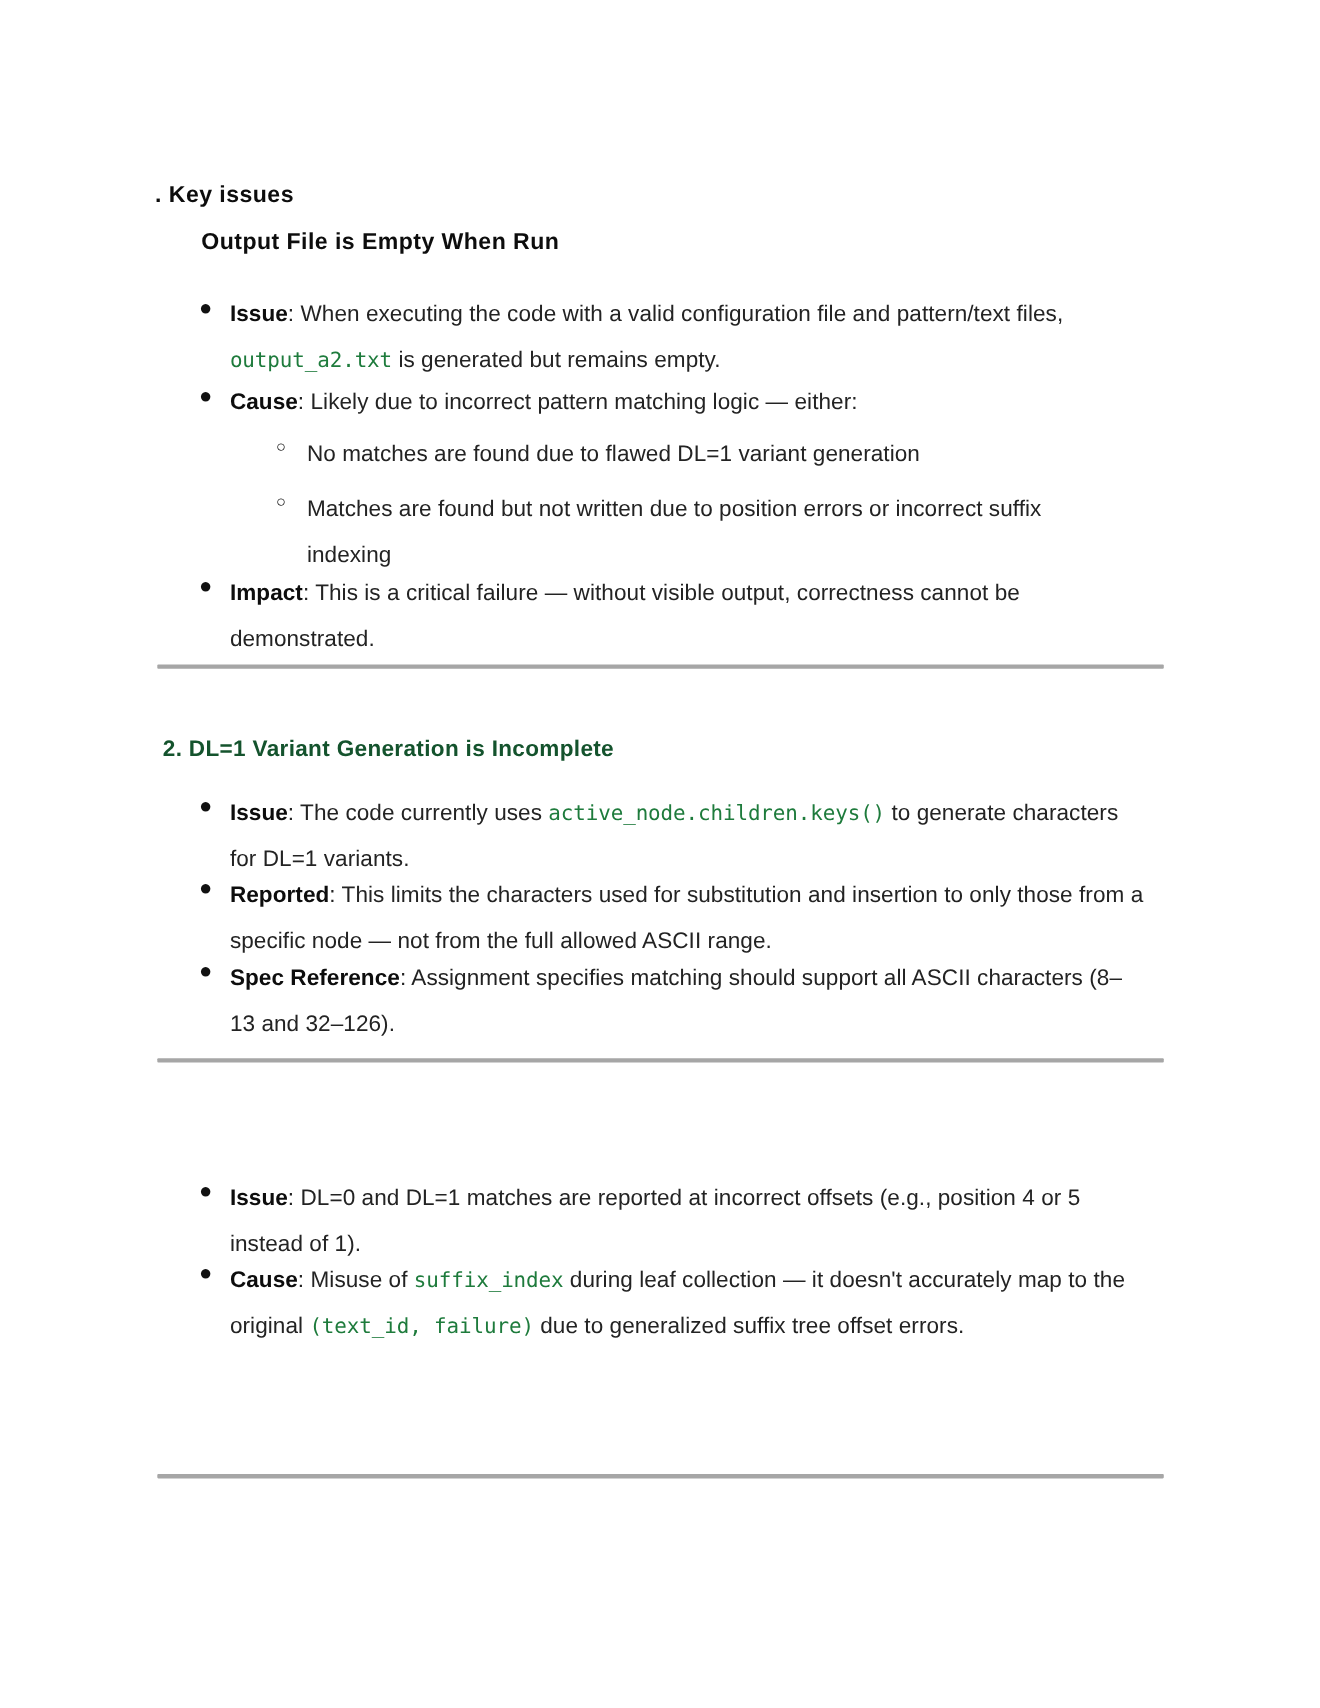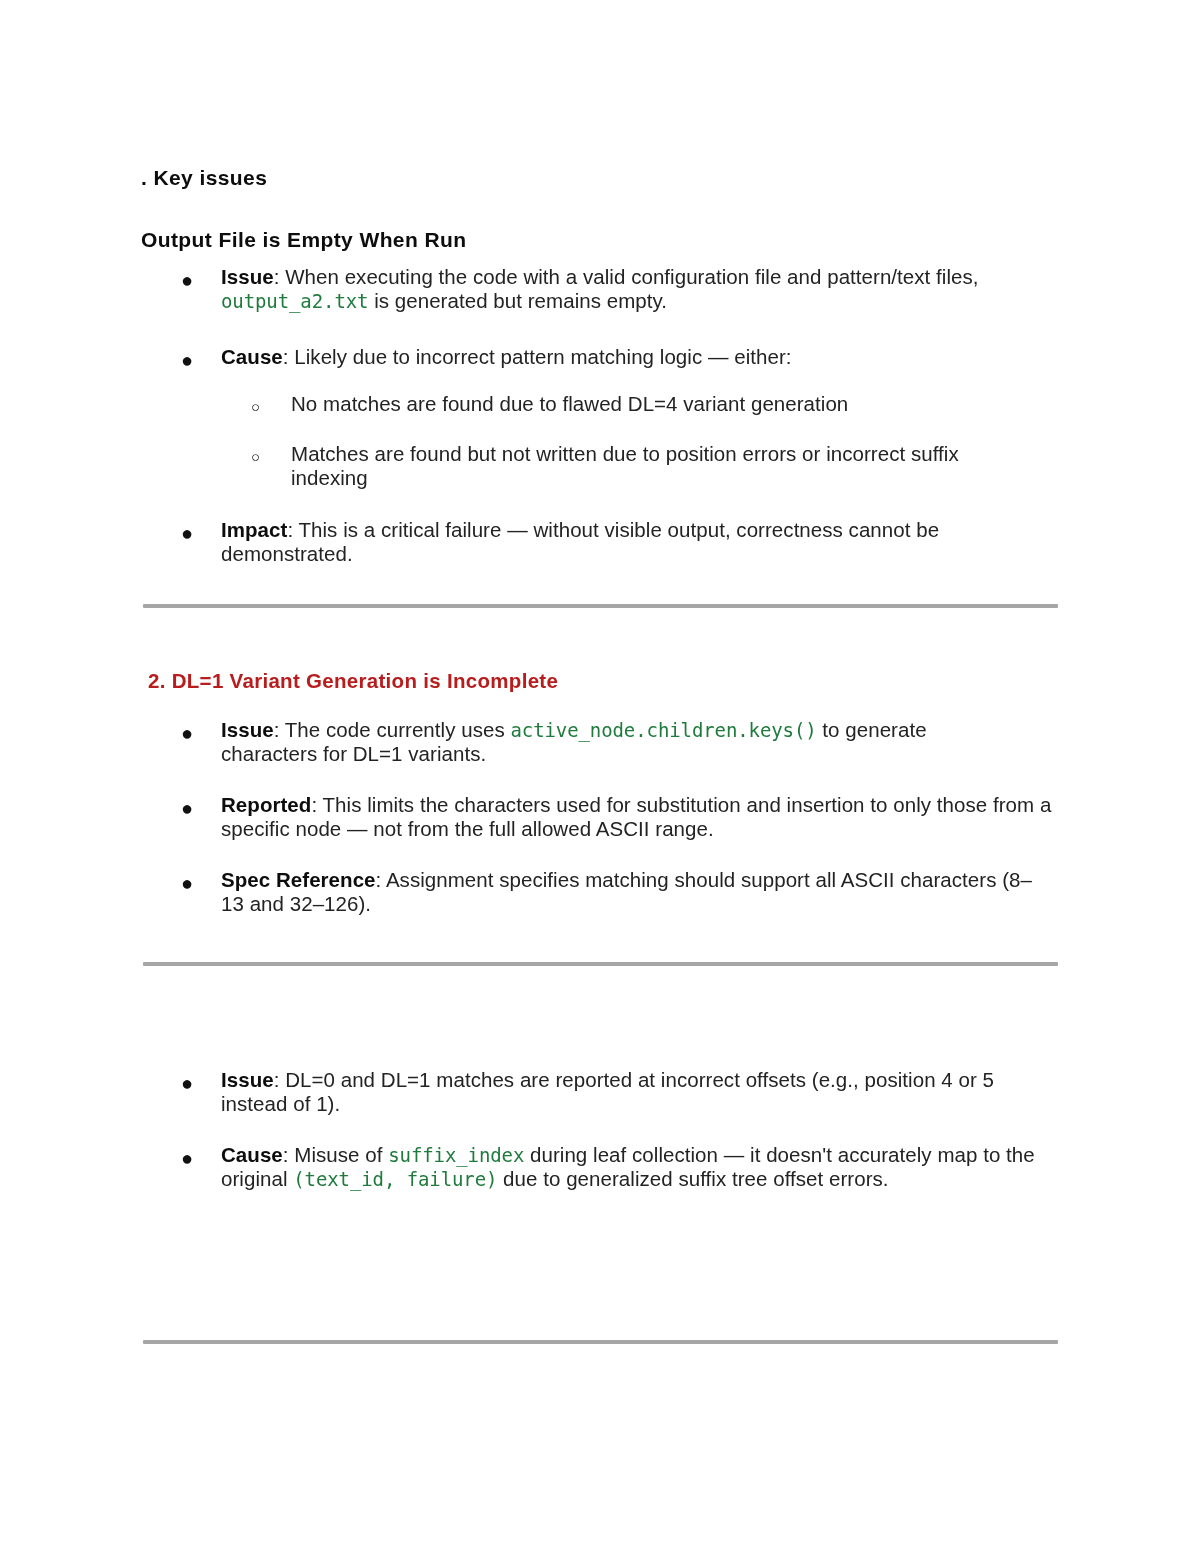--- a/index.html
+++ b/index.html
@@ -103,7 +103,7 @@
 
   <div class="h-main" style="top:166px;">. Key issues</div>
 
-  <div class="h-main" style="top:228px;">Output File is Empty When Run</div>
+  <div class="h-main" style="top:208px;margin-left:42px;">Output File is Empty When Run</div>
 
   <div class="bullet" style="top:265px; left:181px; width:838px;">
     <span class="marker">●</span>

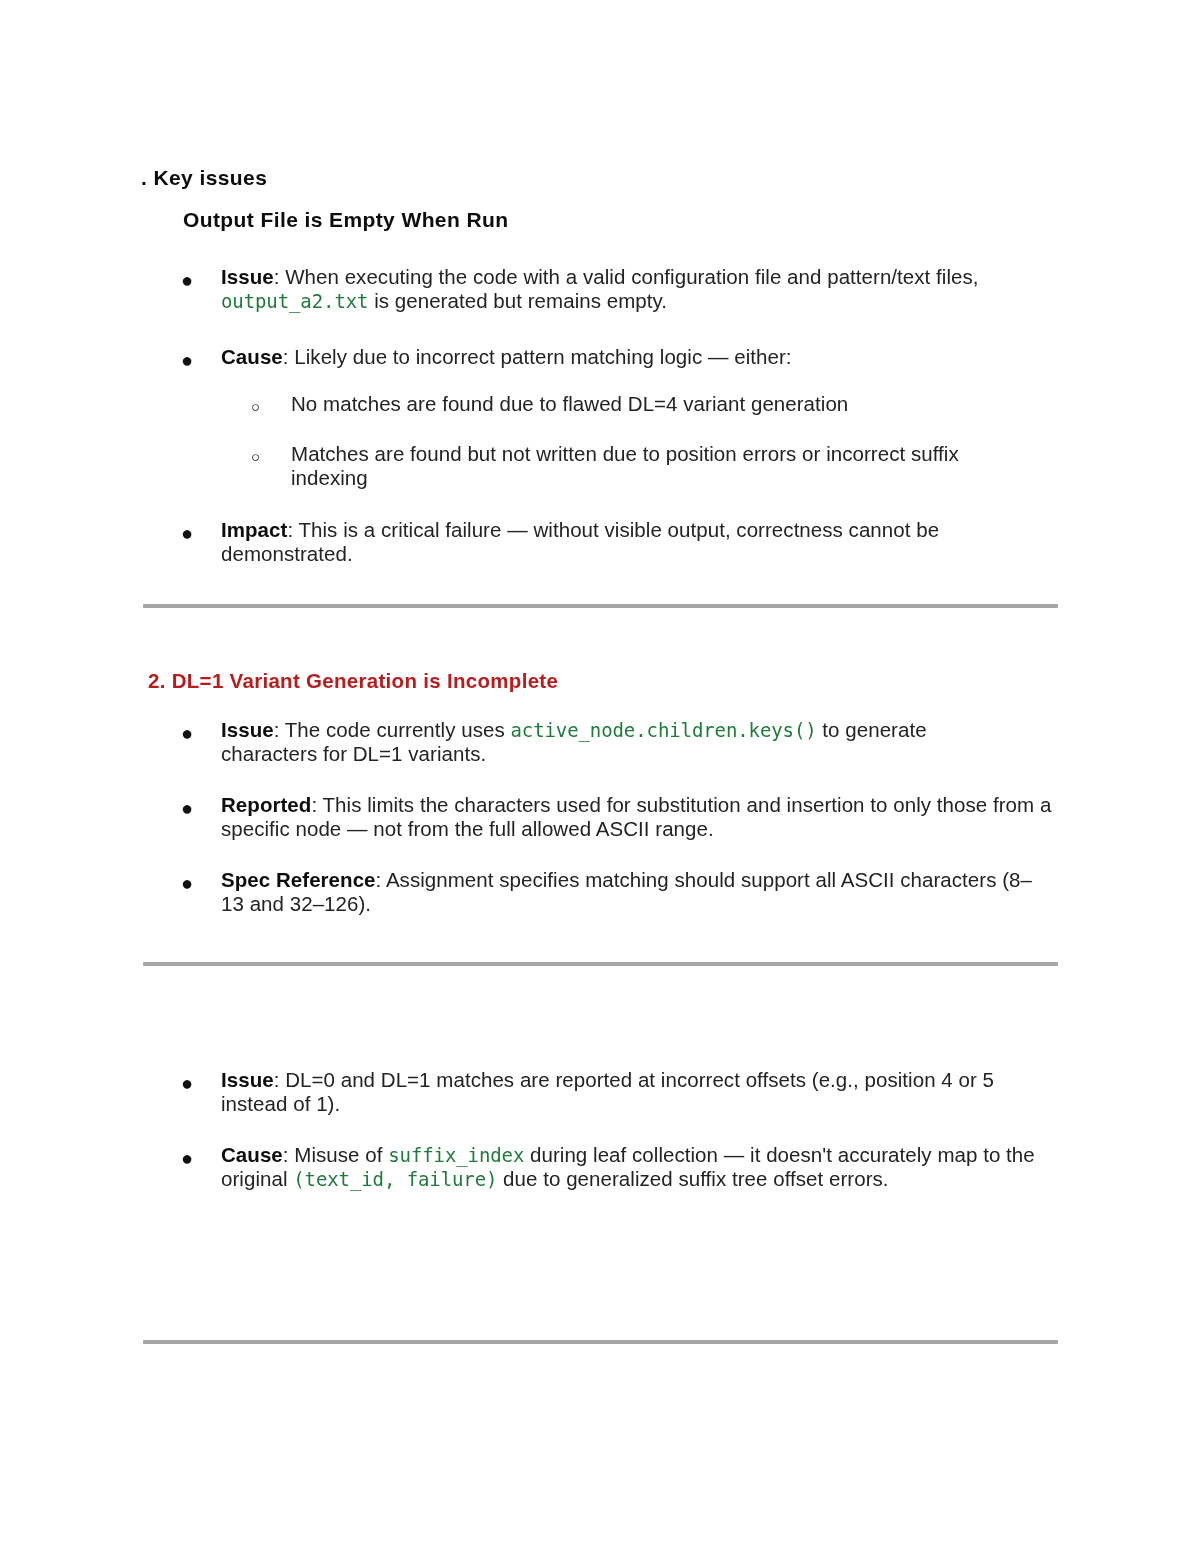--- a/index.html
+++ b/index.html
@@ -59,9 +59,9 @@
   }
   .bullet .btext {
     display: block;
-    margin-left: 40px;
+    margin-left: 28px;
     font-size: 20.5px;
-    line-height: 24px;
+    line-height: 42px;
     color: #232323;
     letter-spacing: 0.05px;
   }

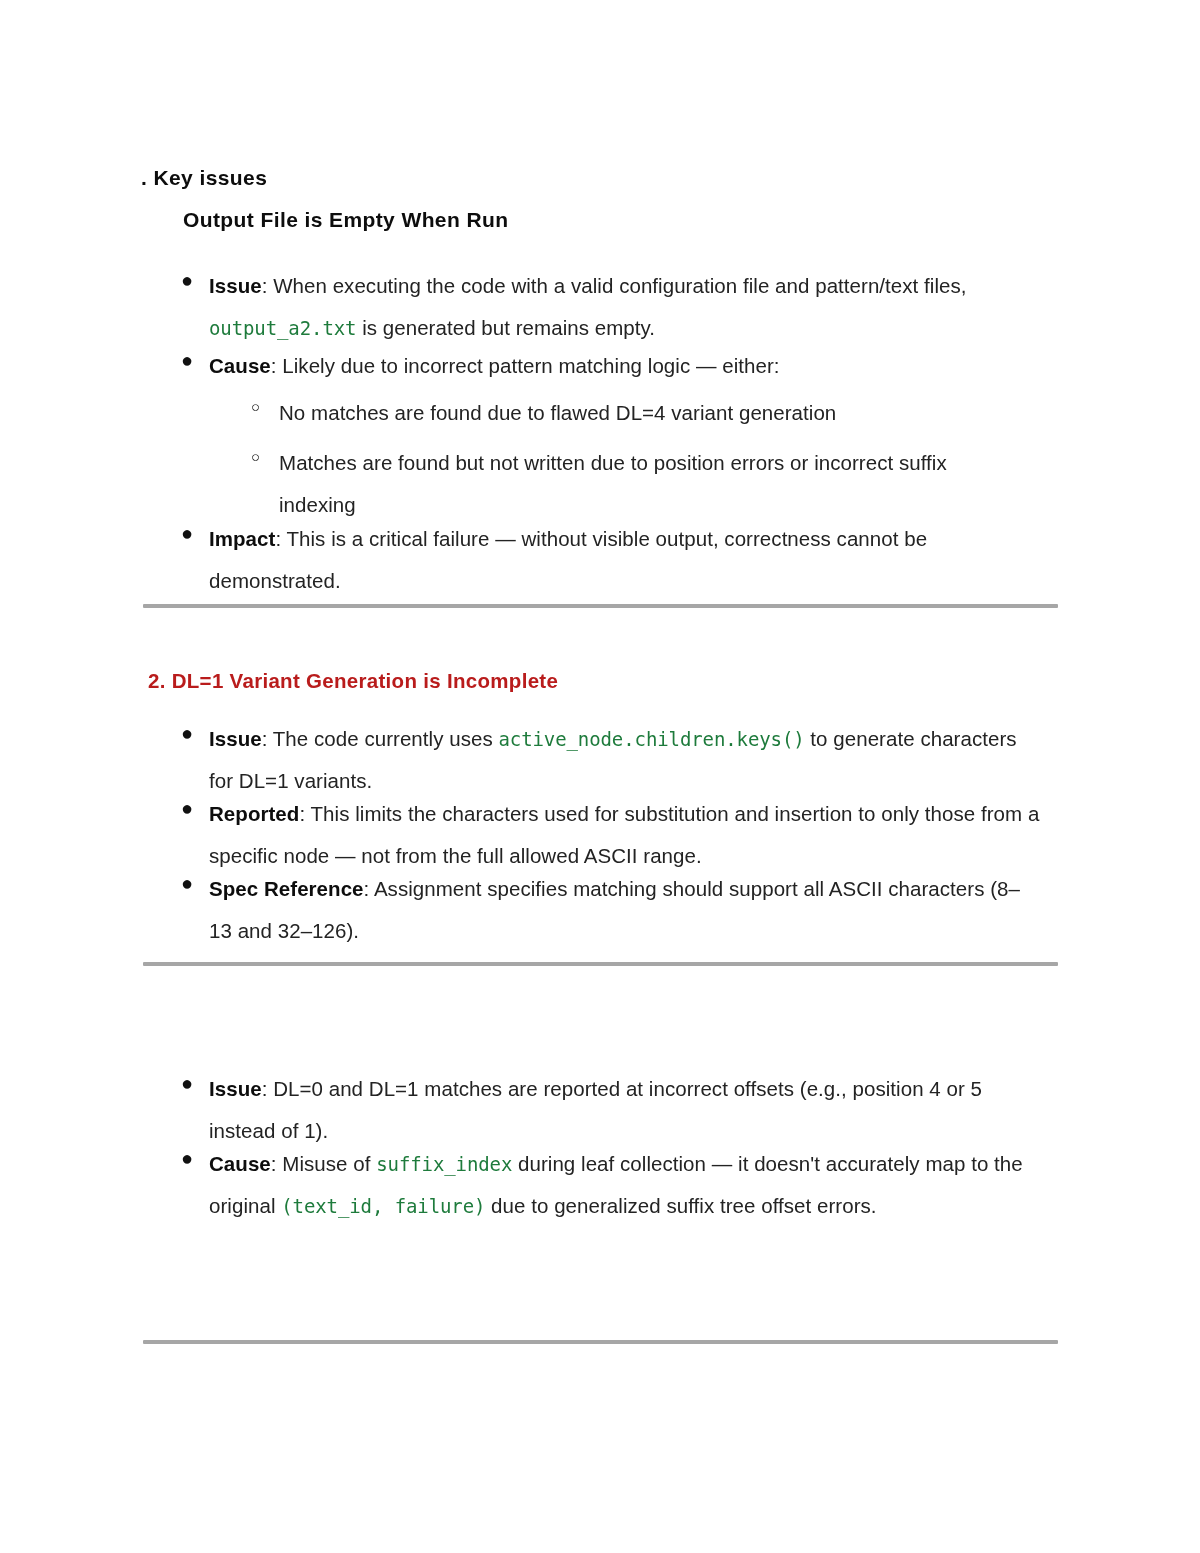--- a/index.html
+++ b/index.html
@@ -117,7 +117,7 @@
 
   <div class="bullet sub" style="top:392px; left:251px; width:768px;">
     <span class="marker">○</span>
-    <span class="btext">No matches are found due to flawed DL=4 variant generation</span>
+    <span class="btext">No matches are found due to flawed DL=1 variant generation</span>
   </div>
 
   <div class="bullet sub" style="top:442px; left:251px; width:742px;">

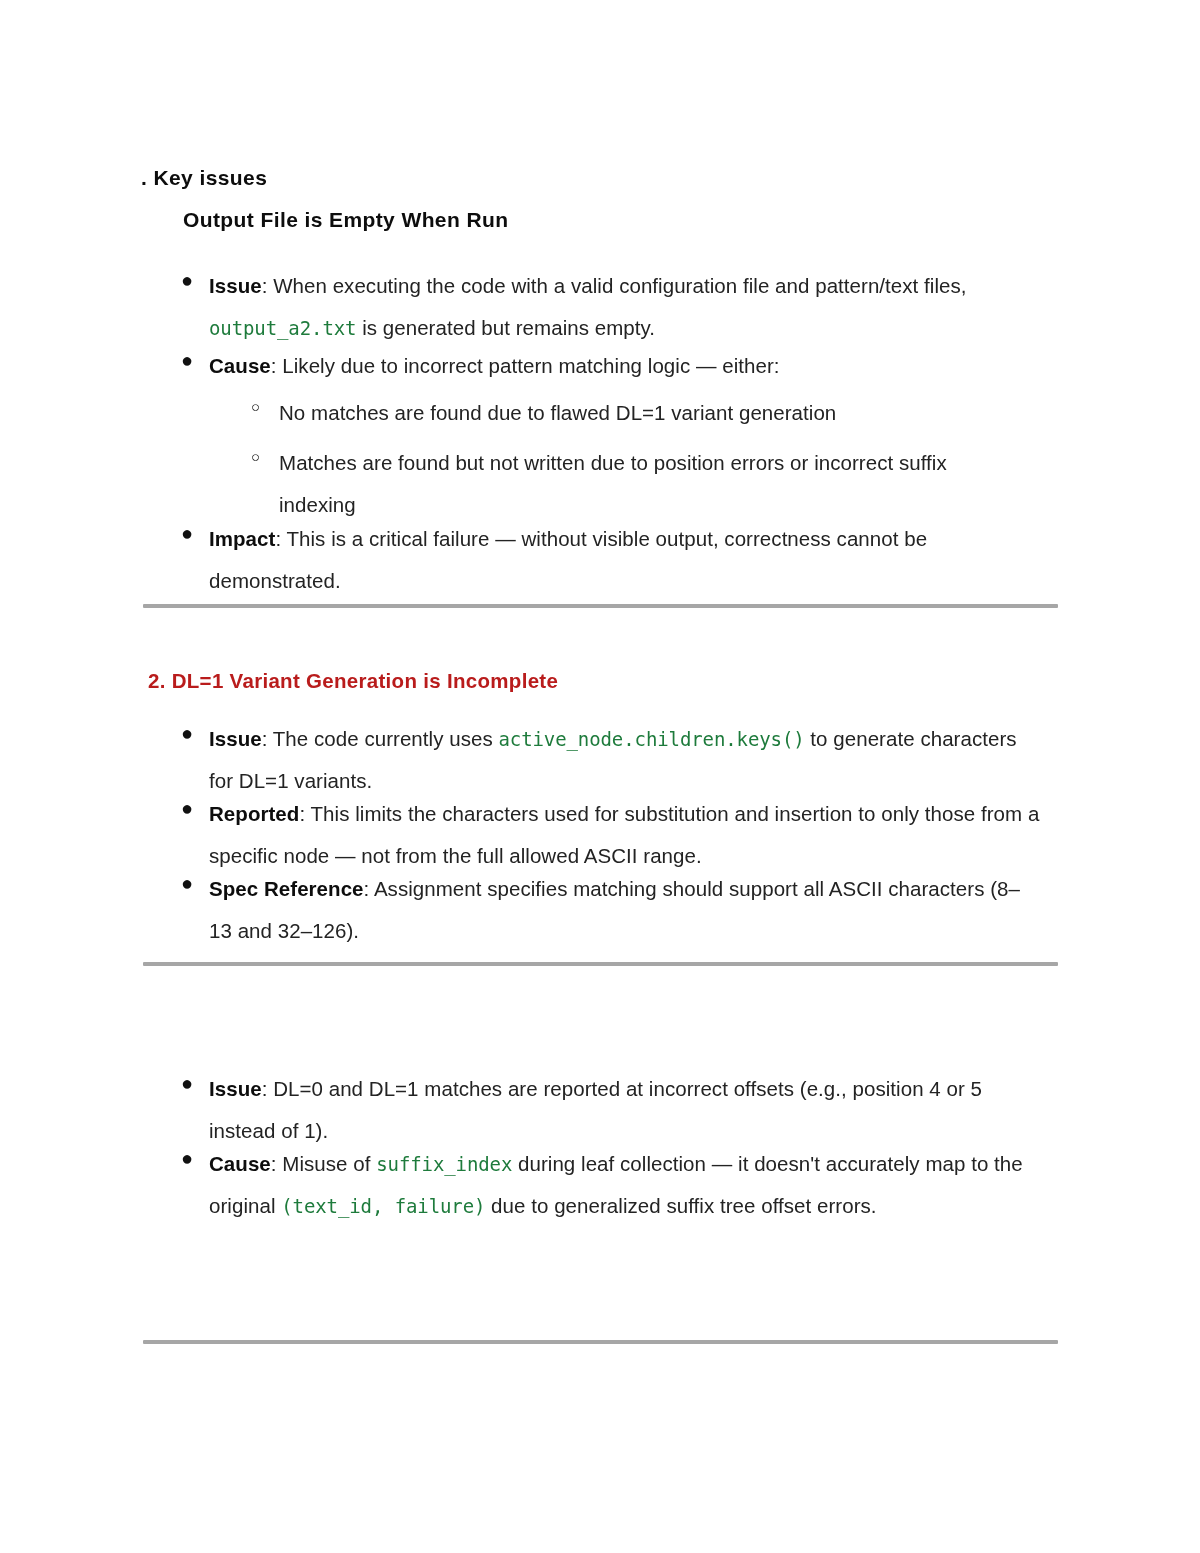--- a/index.html
+++ b/index.html
@@ -38,7 +38,7 @@
     font-weight: bold;
     font-size: 20.5px;
     letter-spacing: 0.3px;
-    color: #b91c1c;
+    color: #14532d;
     white-space: nowrap;
   }
 

